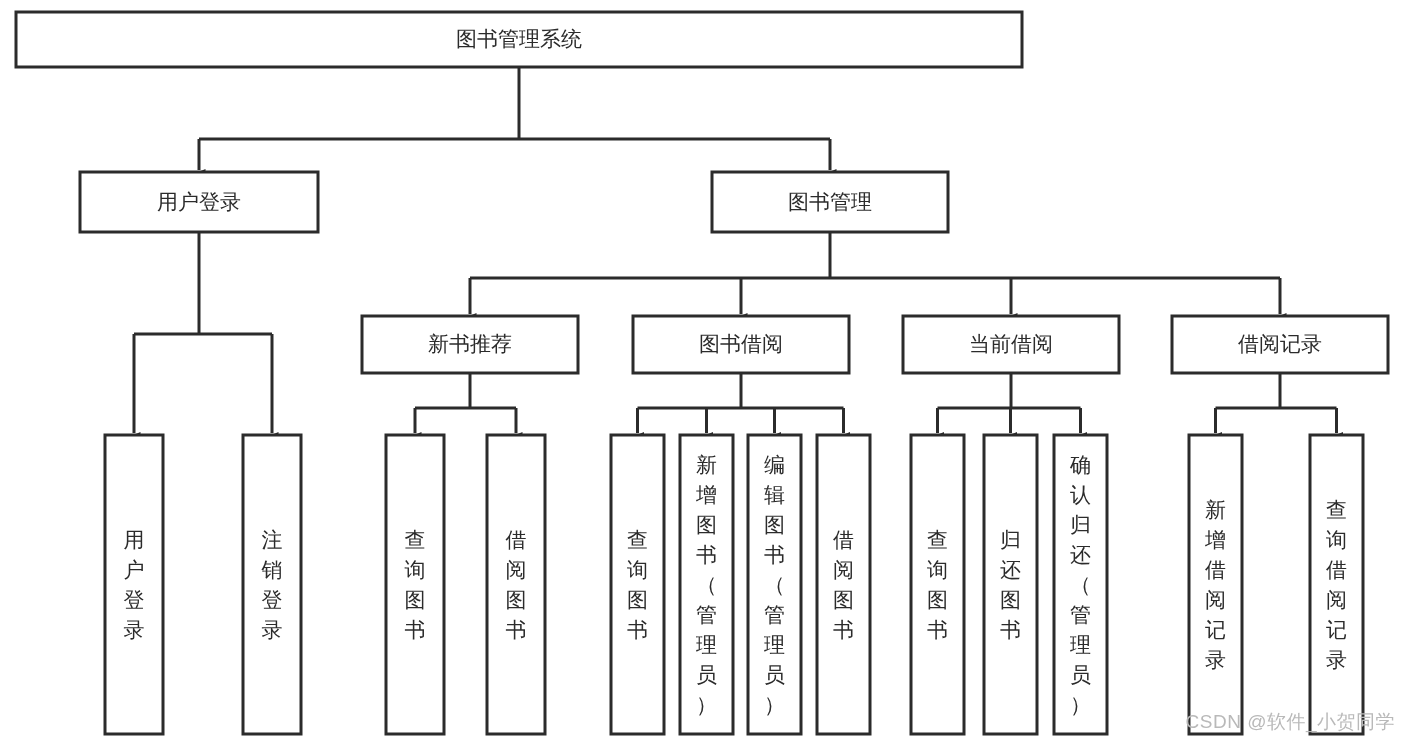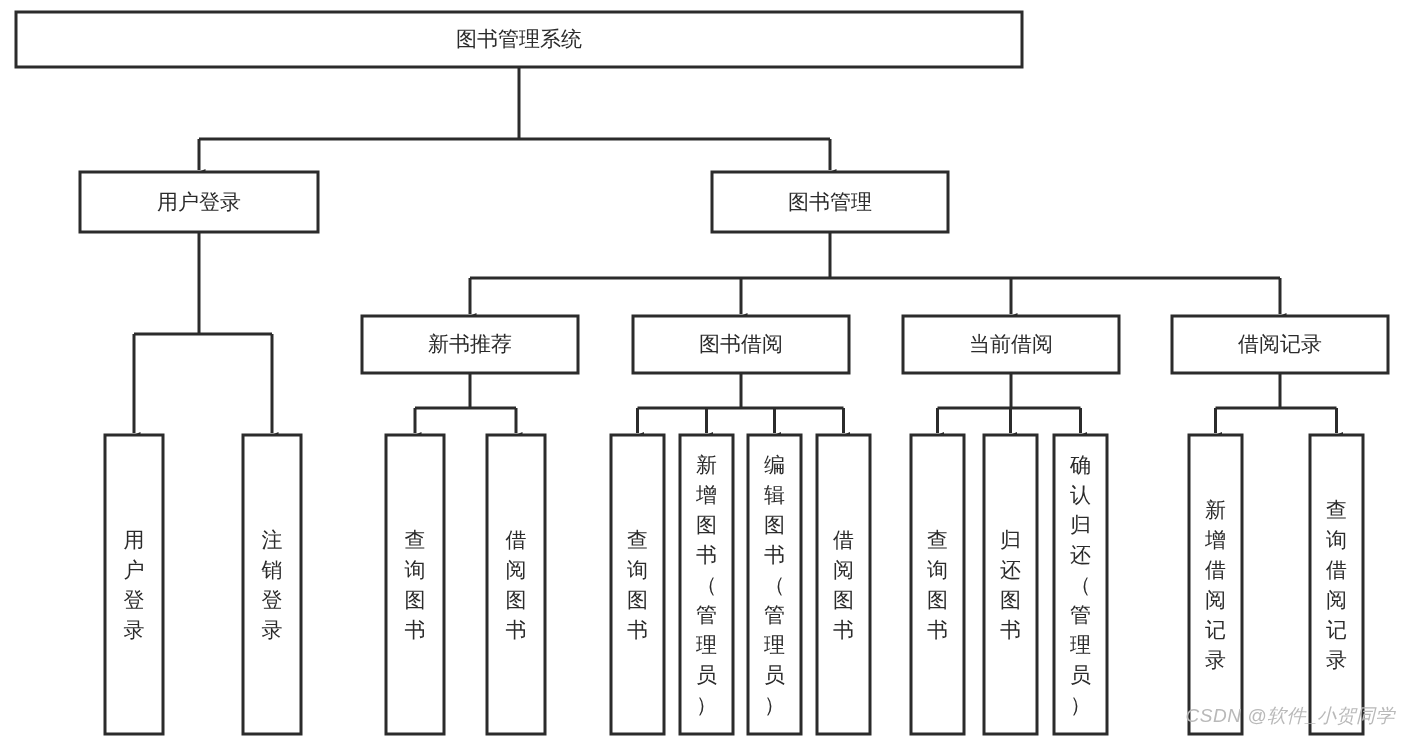--- a/index.html
+++ b/index.html
@@ -59,14 +59,13 @@
   .watermark {
     position: absolute;
     right: 10px;
-    bottom: 18px;
+    bottom: 12px;
     font-family: "Liberation Sans", "DejaVu Sans", sans-serif;
     font-size: 19px;
     color: #b9b9b9;
     white-space: nowrap;
     letter-spacing: 0.5px;
     user-select: none;
-    font-style: italic;
   }
 </style>
 </head>

